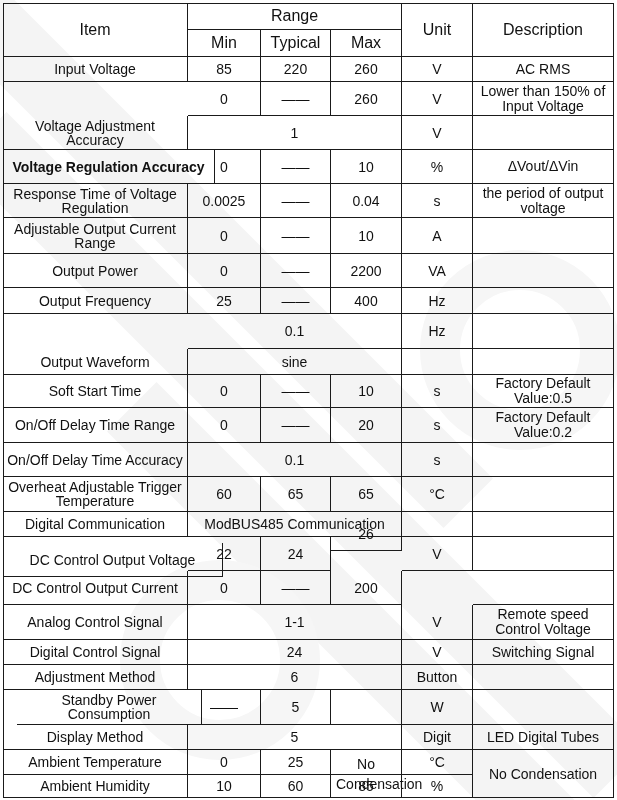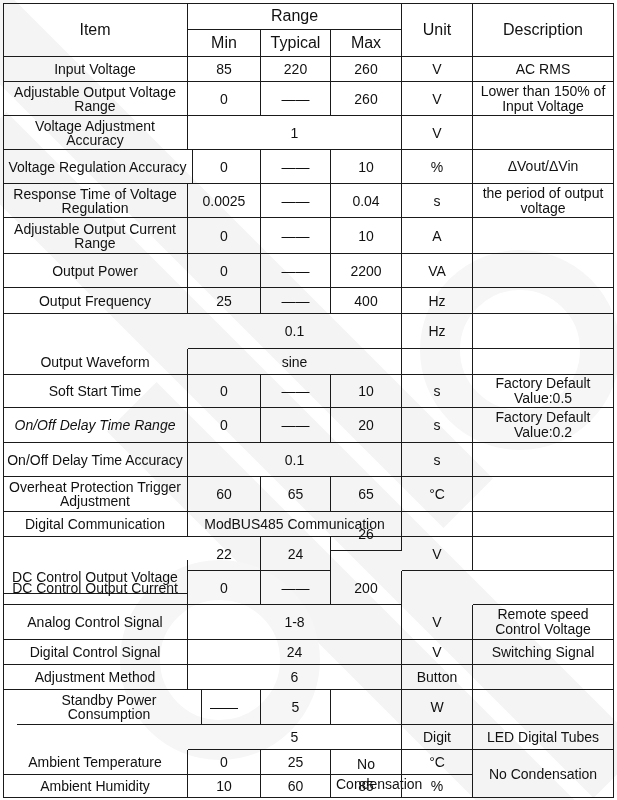--- a/index.html
+++ b/index.html
@@ -43,7 +43,6 @@
     <div class="cell" style="left: 328px; top: 54px; width: 71px; height: 25px;">260</div>
     <div class="cell" style="left: 399px; top: 54px; width: 71px; height: 25px;">V</div>
     <div class="cell" style="left: 470px; top: 54px; width: 141px; height: 25px; line-height: 15px; text-align: center;">AC RMS</div>
-    <div class="cell" style="left: 0px; top: 79px; width: 185px; height: 34px;">Adjustable Output Voltage Range</div>
     <div class="cell" style="left: 185px; top: 79px; width: 73px; height: 34px;">0</div>
     <div class="cell" style="left: 258px; top: 79px; width: 70px; height: 34px;">——</div>
     <div class="cell" style="left: 328px; top: 79px; width: 71px; height: 34px;">260</div>

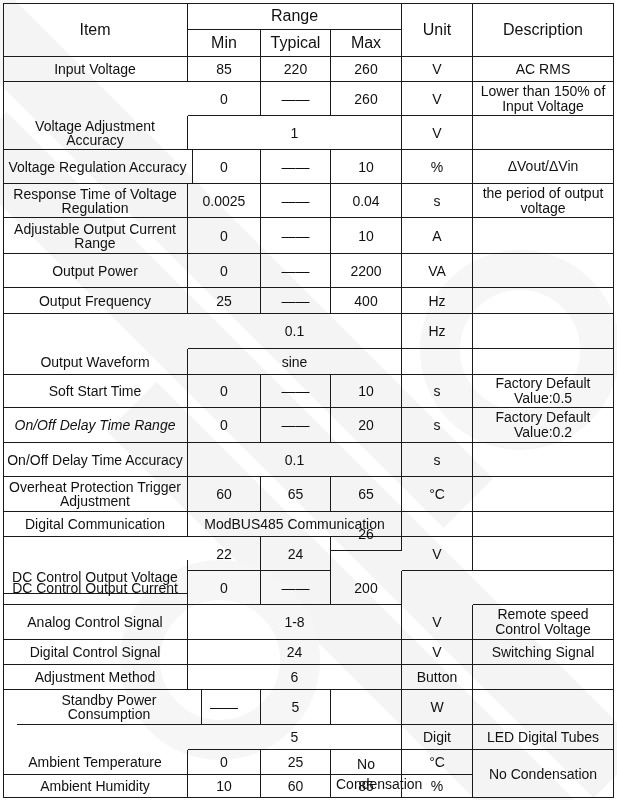--- a/index.html
+++ b/index.html
@@ -52,7 +52,7 @@
     <div class="cell" style="left: 185px; top: 113px; width: 214px; height: 34px;">1</div>
     <div class="cell" style="left: 399px; top: 113px; width: 71px; height: 34px;">V</div>
     <div class="cell" style="left: 470px; top: 113px; width: 141px; height: 34px; line-height: 15px;"></div>
-    <div class="cell" style="left: 0px; top: 147px; width: 190px; height: 34px;">Voltage Regulation Accuracy</div>
+    <div class="cell" style="left: 0px; top: 147px; width: 212px; height: 34px; font-weight: bold;">Voltage Regulation Accuracy</div>
     <div class="cell" style="left: 185px; top: 147px; width: 73px; height: 34px;">0</div>
     <div class="cell" style="left: 258px; top: 147px; width: 70px; height: 34px;">——</div>
     <div class="cell" style="left: 328px; top: 147px; width: 71px; height: 34px;">10</div>

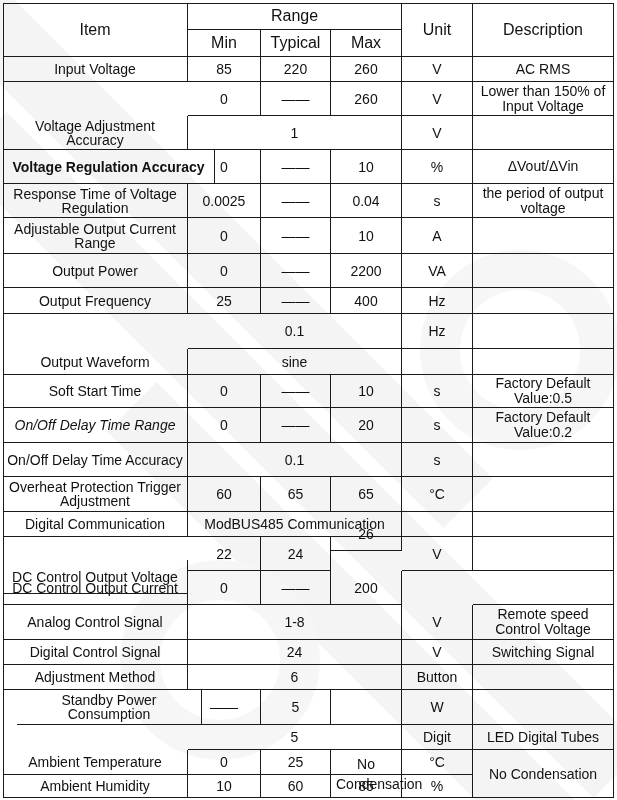--- a/index.html
+++ b/index.html
@@ -95,7 +95,7 @@
     <div class="cell" style="left: 328px; top: 372px; width: 71px; height: 33px;">10</div>
     <div class="cell" style="left: 399px; top: 372px; width: 71px; height: 33px;">s</div>
     <div class="cell" style="left: 470px; top: 372px; width: 141px; height: 33px; line-height: 15px;">Factory Default Value:0.5</div>
-    <div class="cell" style="left: 0px; top: 405px; width: 185px; height: 35px; font-style: italic;">On/Off Delay Time Range</div>
+    <div class="cell" style="left: 0px; top: 405px; width: 185px; height: 35px;">On/Off Delay Time Range</div>
     <div class="cell" style="left: 185px; top: 405px; width: 73px; height: 35px;">0</div>
     <div class="cell" style="left: 258px; top: 405px; width: 70px; height: 35px;">——</div>
     <div class="cell" style="left: 328px; top: 405px; width: 71px; height: 35px;">20</div>

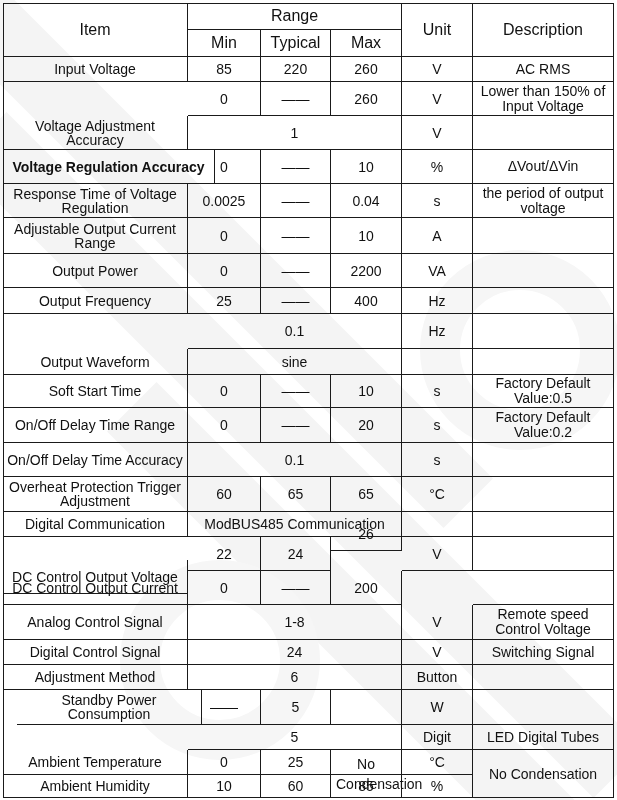--- a/index.html
+++ b/index.html
@@ -105,7 +105,7 @@
     <div class="cell" style="left: 185px; top: 440px; width: 214px; height: 34px;">0.1</div>
     <div class="cell" style="left: 399px; top: 440px; width: 71px; height: 34px;">s</div>
     <div class="cell" style="left: 470px; top: 440px; width: 141px; height: 34px; line-height: 15px;"></div>
-    <div class="cell" style="left: 0px; top: 474px; width: 185px; height: 35px;">Overheat Protection Trigger Adjustment</div>
+    <div class="cell" style="left: 0px; top: 474px; width: 185px; height: 35px;">Overheat Adjustable Trigger Temperature</div>
     <div class="cell" style="left: 185px; top: 474px; width: 73px; height: 35px;">60</div>
     <div class="cell" style="left: 258px; top: 474px; width: 70px; height: 35px;">65</div>
     <div class="cell" style="left: 328px; top: 474px; width: 71px; height: 35px;">65</div>

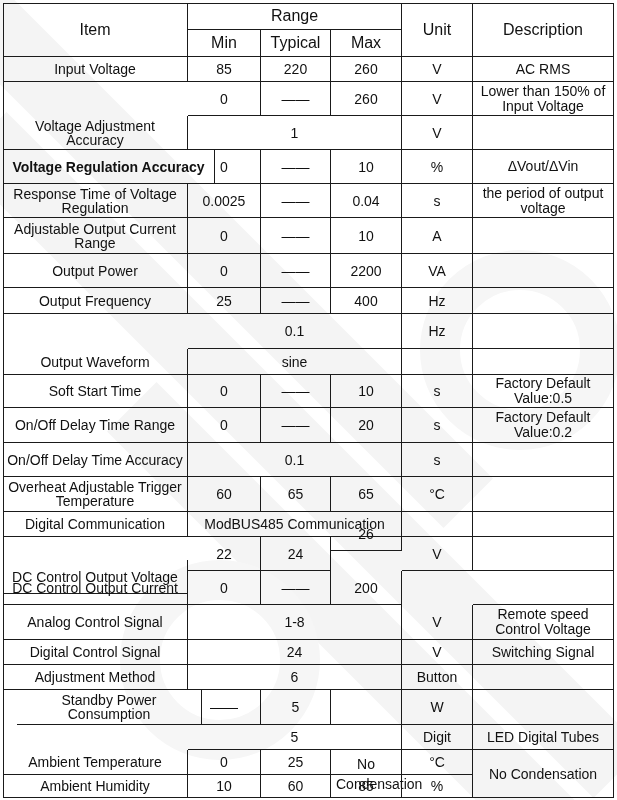--- a/index.html
+++ b/index.html
@@ -115,7 +115,7 @@
     <div class="cell" style="left: 185px; top: 509px; width: 214px; height: 25px;">ModBUS485 Communication</div>
     <div class="cell" style="left: 399px; top: 509px; width: 71px; height: 25px;"></div>
     <div class="cell" style="left: 470px; top: 509px; width: 141px; height: 25px; line-height: 15px;"></div>
-    <div class="cell" style="left: 0px; top: 557px; width: 185px; height: 34px; text-align: center;">DC Control Output Voltage</div>
+    <div class="cell" style="left: 0px; top: 540px; width: 220px; height: 34px; text-align: center;">DC Control Output Voltage</div>
     <div class="cell" style="left: 185px; top: 534px; width: 73px; height: 34px;">22</div>
     <div class="cell" style="left: 258px; top: 534px; width: 70px; height: 34px;">24</div>
     <div class="cell" style="left: 328px; top: 514px; width: 71px; height: 34px;">26</div>

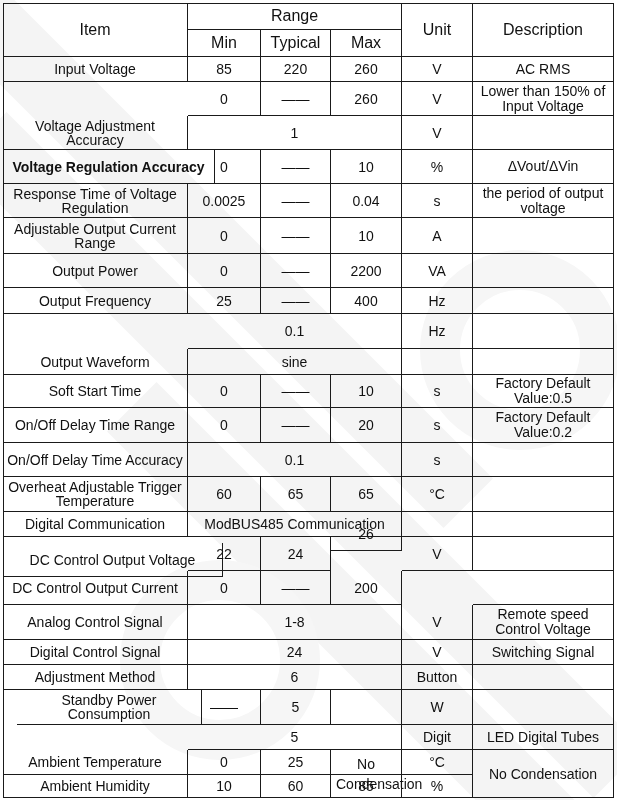--- a/index.html
+++ b/index.html
@@ -127,7 +127,7 @@
     <div class="cell" style="left: 328px; top: 568px; width: 71px; height: 34px;">200</div>
     <div class="cell" style="left: 470px; top: 568px; width: 141px; height: 34px; line-height: 15px;"></div>
     <div class="cell" style="left: 0px; top: 602px; width: 185px; height: 35px;">Analog Control Signal</div>
-    <div class="cell" style="left: 185px; top: 602px; width: 214px; height: 35px;">1-8</div>
+    <div class="cell" style="left: 185px; top: 602px; width: 214px; height: 35px;">1-1</div>
     <div class="cell" style="left: 399px; top: 602px; width: 71px; height: 35px;">V</div>
     <div class="cell" style="left: 470px; top: 602px; width: 141px; height: 35px; line-height: 15px;">Remote speed Control Voltage</div>
     <div class="cell" style="left: 0px; top: 637px; width: 185px; height: 25px;">Digital Control Signal</div>

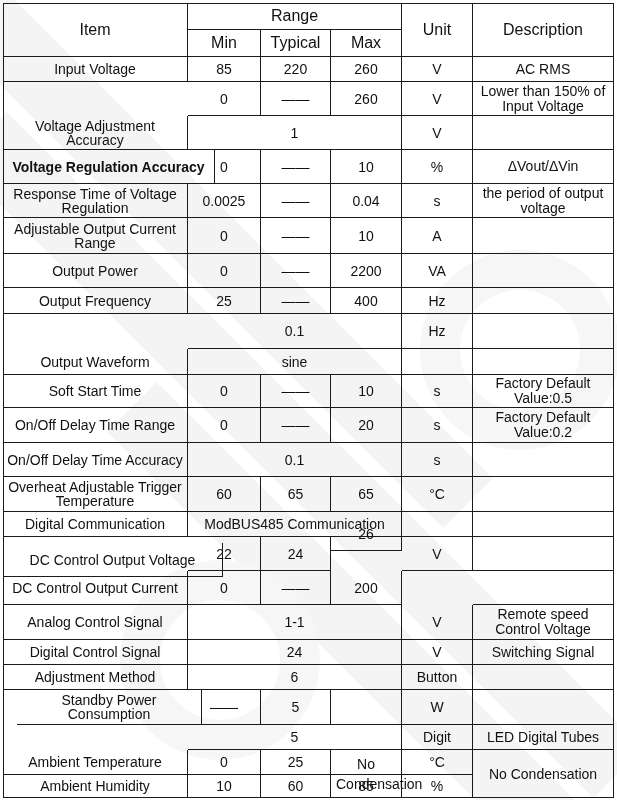--- a/index.html
+++ b/index.html
@@ -144,6 +144,7 @@
     <div class="cell" style="left: 328px; top: 687px; width: 71px; height: 35px;"></div>
     <div class="cell" style="left: 399px; top: 687px; width: 71px; height: 35px;">W</div>
     <div class="cell" style="left: 470px; top: 687px; width: 141px; height: 35px; line-height: 15px;"></div>
+    <div class="cell" style="left: 0px; top: 722px; width: 185px; height: 25px;">Display Method</div>
     <div class="cell" style="left: 185px; top: 722px; width: 214px; height: 25px;">5</div>
     <div class="cell" style="left: 399px; top: 722px; width: 71px; height: 25px;">Digit</div>
     <div class="cell" style="left: 470px; top: 722px; width: 141px; height: 25px; line-height: 15px;">LED Digital Tubes</div>

